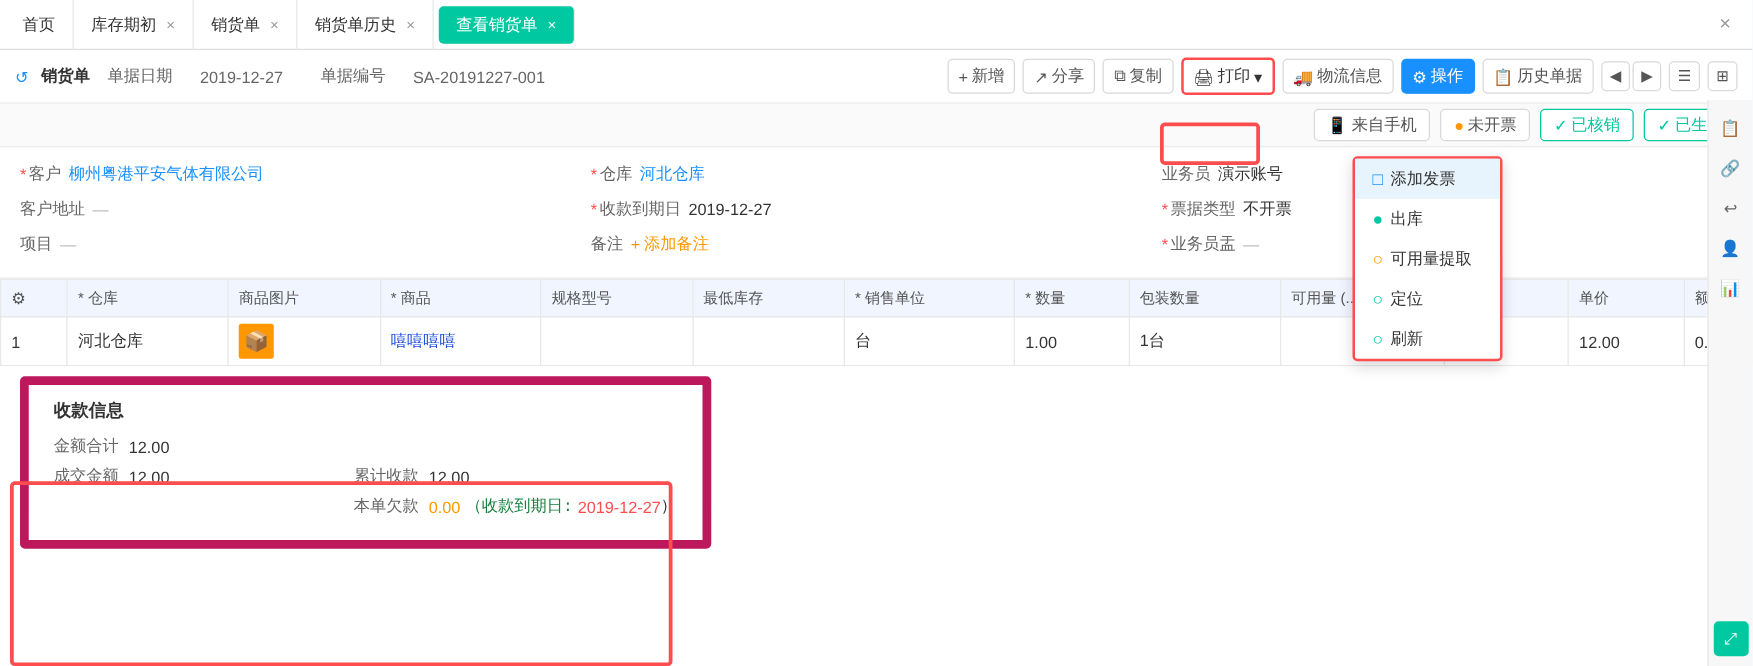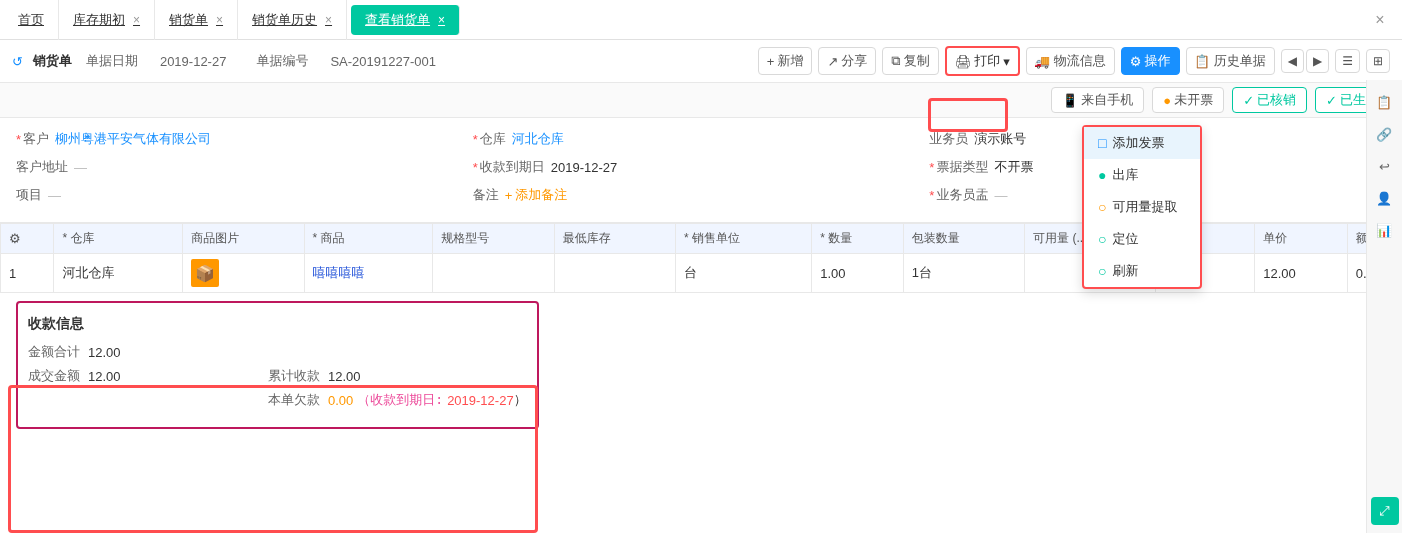--- a/index.html
+++ b/index.html
@@ -15,7 +15,6 @@
       display: flex; align-items: center; padding: 12px 14px; height: 40px;
       cursor: pointer; color: #333; font-size: 13px; border-right: 1px solid #e8e8e8;
       gap: 4px;
-      text-decoration: underline;
     }
     .tab-item:first-child { padding-left: 10px; }
     .tab-item .tab-close { color: #999; margin-left: 4px; font-size: 12px; cursor: pointer; }

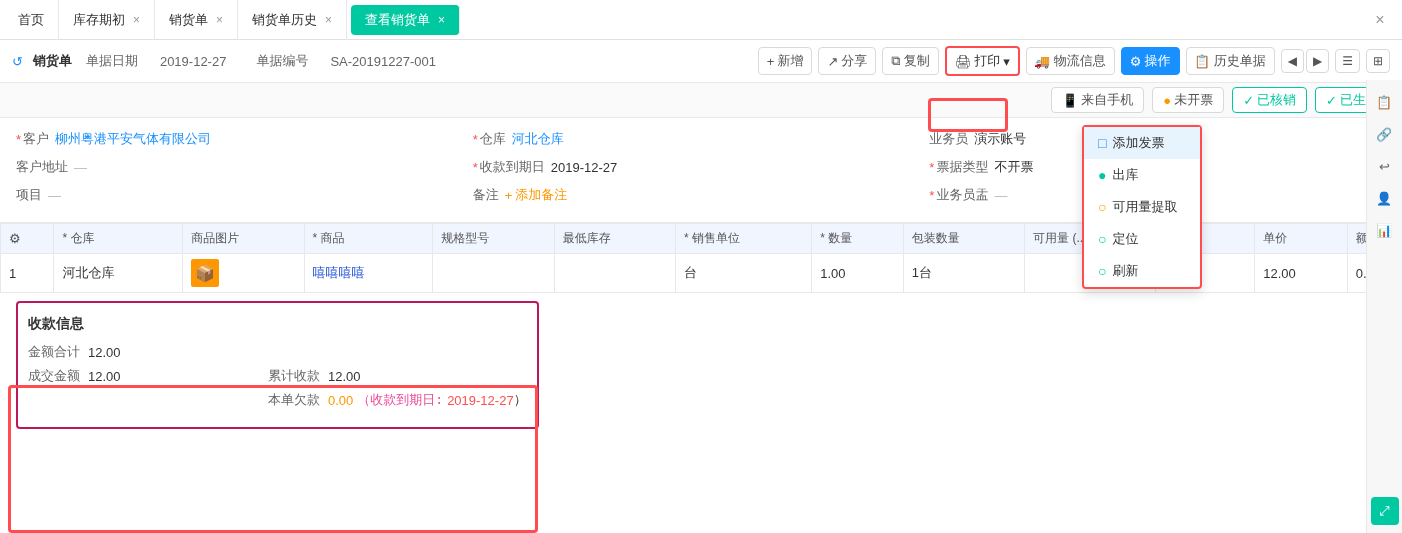--- a/index.html
+++ b/index.html
@@ -118,8 +118,8 @@
 
     
     .payment-box {
-      border: 2px solid #be185d; border-radius: 4px;
-      margin: 8px 16px; padding: 12px 10px;
+      border: 7px solid #be185d; border-radius: 4px;
+      margin: 8px 16px; padding: 12px 20px;
       background: #fff; display: inline-block; min-width: 520px;
     }
     .payment-title { font-weight: bold; color: #333; margin-bottom: 10px; font-size: 14px; }

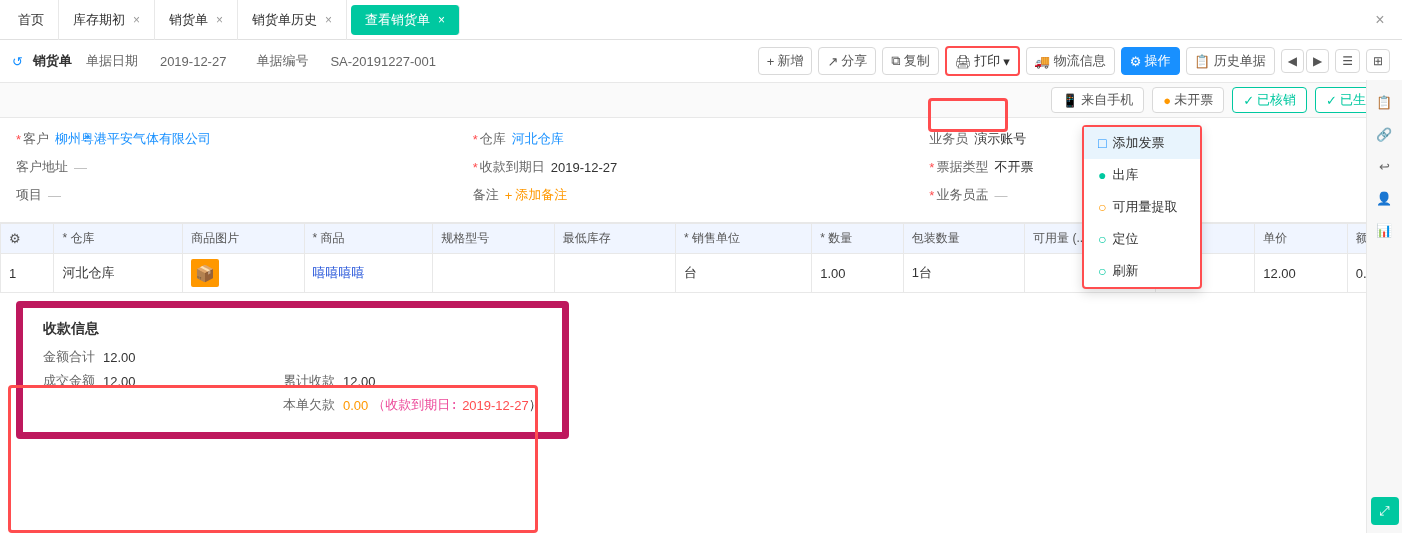--- a/index.html
+++ b/index.html
@@ -390,7 +390,7 @@
       <div class="payment-field">
         <span class="payment-label">本单欠款</span>
         <span class="payment-value orange">0.00</span>
-        <span class="payment-value" style="color:#ec4899;margin-left:4px;font-family:Liberation Mono, monospace;">（收款到期日:</span>
+        <span class="payment-value" style="color:#15803d;margin-left:4px;font-family:Liberation Mono, monospace;">（收款到期日:</span>
         <span class="payment-date" style="margin-left:4px;">2019-12-27</span>
         <span class="payment-value" style="color:#333;">）</span>
       </div>

